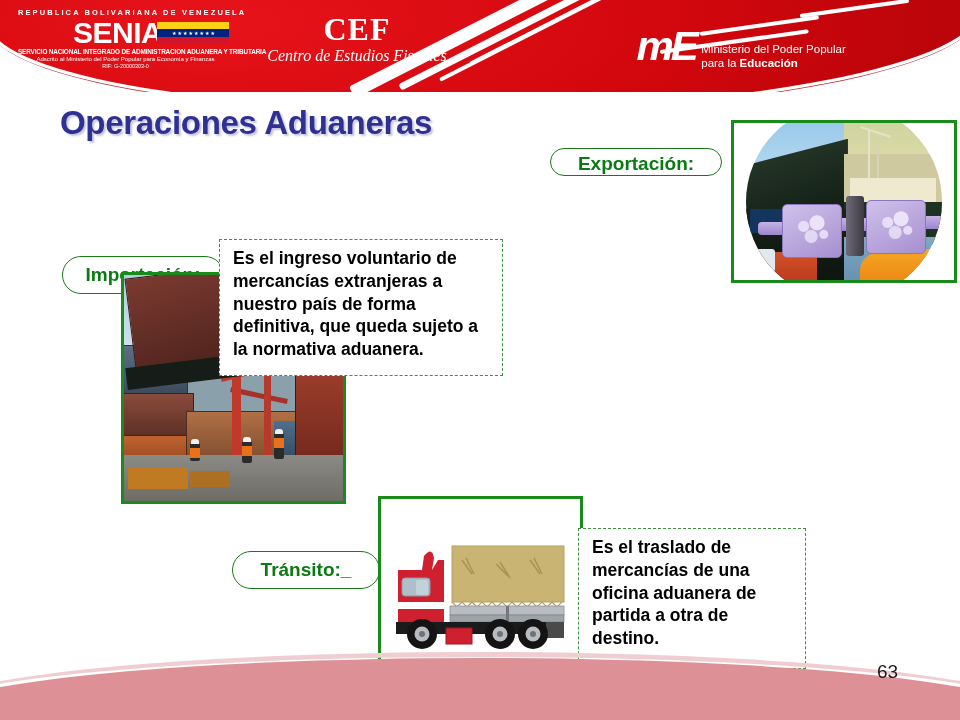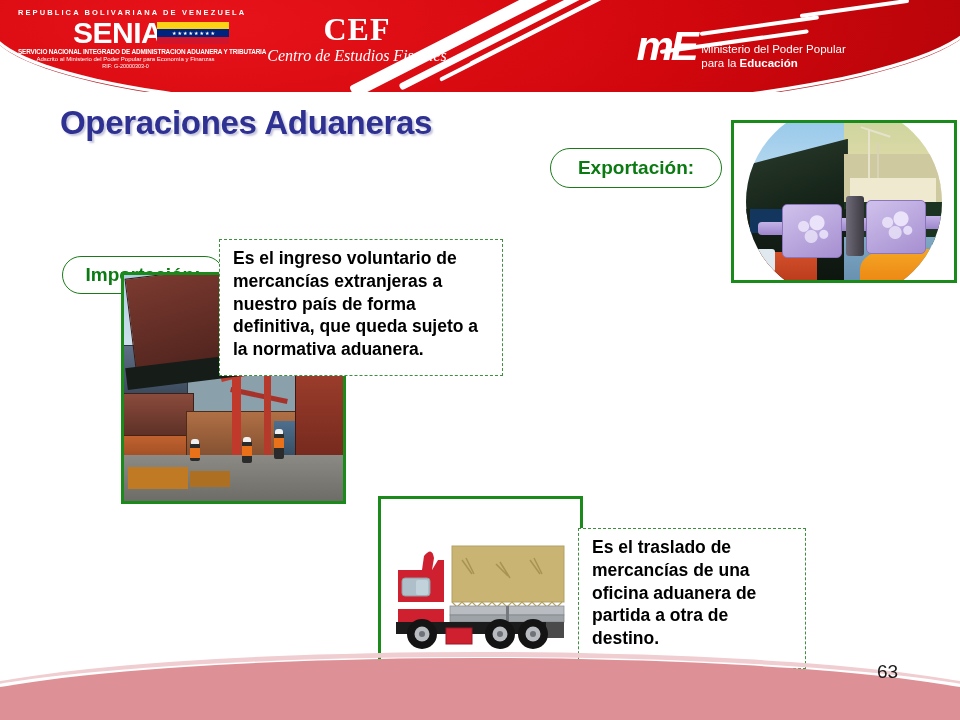--- a/index.html
+++ b/index.html
@@ -193,7 +193,7 @@
     justify-content: center;
     box-sizing: border-box;
   }
-  .pill-exp  { left: 550px; top: 148px; width: 172px; height: 40px; }
+  .pill-exp  { left: 550px; top: 148px; width: 172px; height: 28px; align-items: flex-end; }
   .pill-imp  { left: 62px;  top: 256px; width: 162px; height: 38px; }
   .pill-tra  { left: 232px; top: 551px; width: 148px; height: 38px; }
   .pill-tra .pill-label { text-decoration: none; }

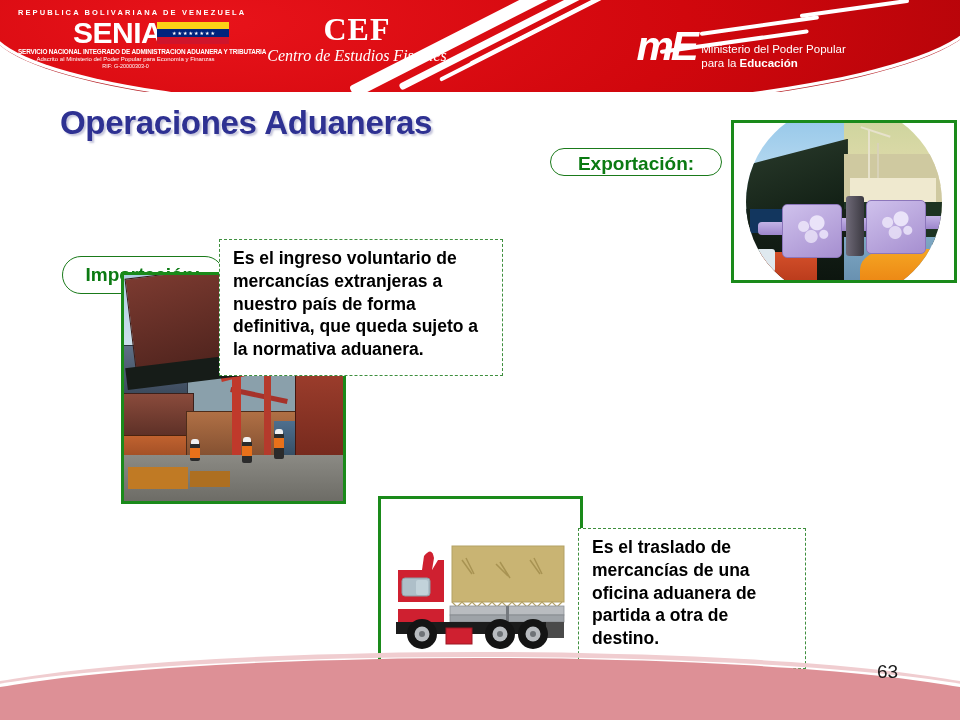--- a/index.html
+++ b/index.html
@@ -426,6 +426,10 @@
 
   <div class="textbox tb-imp">Es el ingreso voluntario de mercancías extranjeras a nuestro país de forma definitiva, que queda sujeto a la normativa aduanera.</div>
 
+  <div class="pill pill-tra">
+    <span class="pill-label">Tránsito:</span>
+      <span class="underscore">_</span>
+  </div>
 
   <div class="frame frame-tra">
     <svg class="truck-svg" width="182" height="118" viewBox="0 0 182 118">

